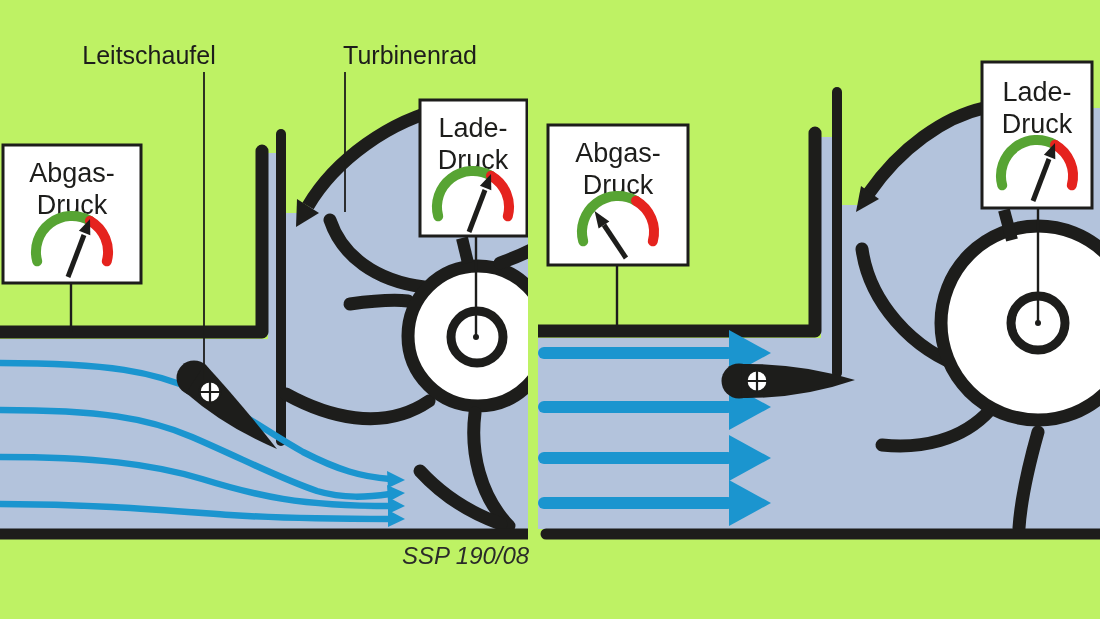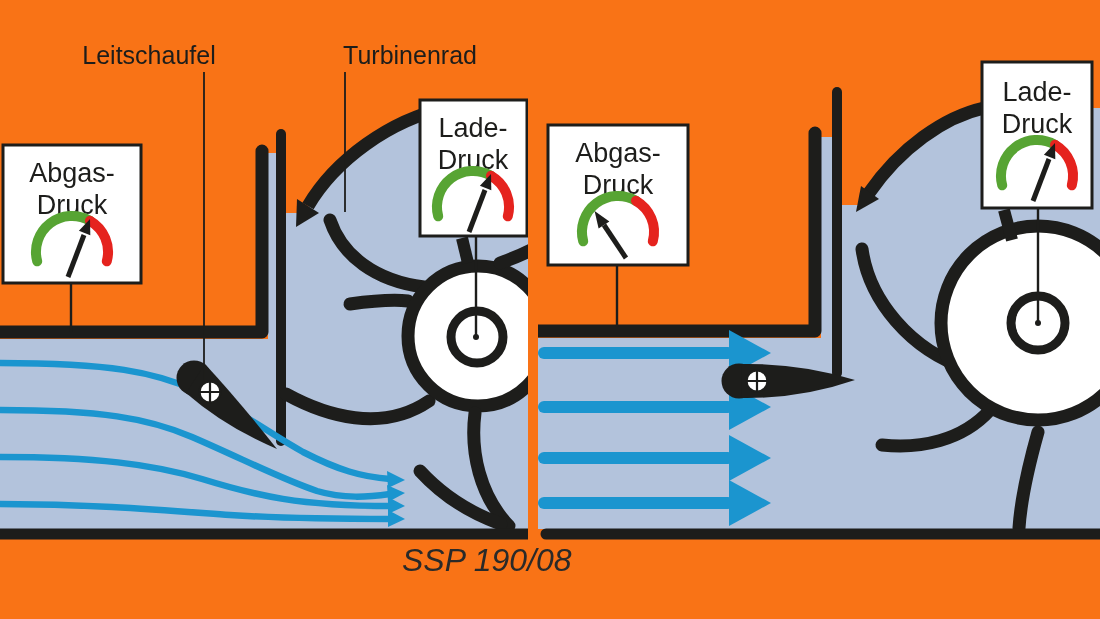--- a/index.html
+++ b/index.html
@@ -3,7 +3,7 @@
 <meta charset="utf-8">
 <style>
   html,body{margin:0;padding:0;background:#ffffff;}
-  .stage{position:relative;width:1100px;height:619px;background:#f97316;overflow:hidden;
+  .stage{position:relative;width:1100px;height:619px;background:#bef264;overflow:hidden;
          font-family:"Liberation Sans", sans-serif;}
   svg{position:absolute;top:0;display:block;}
   #panel-left{left:0;}

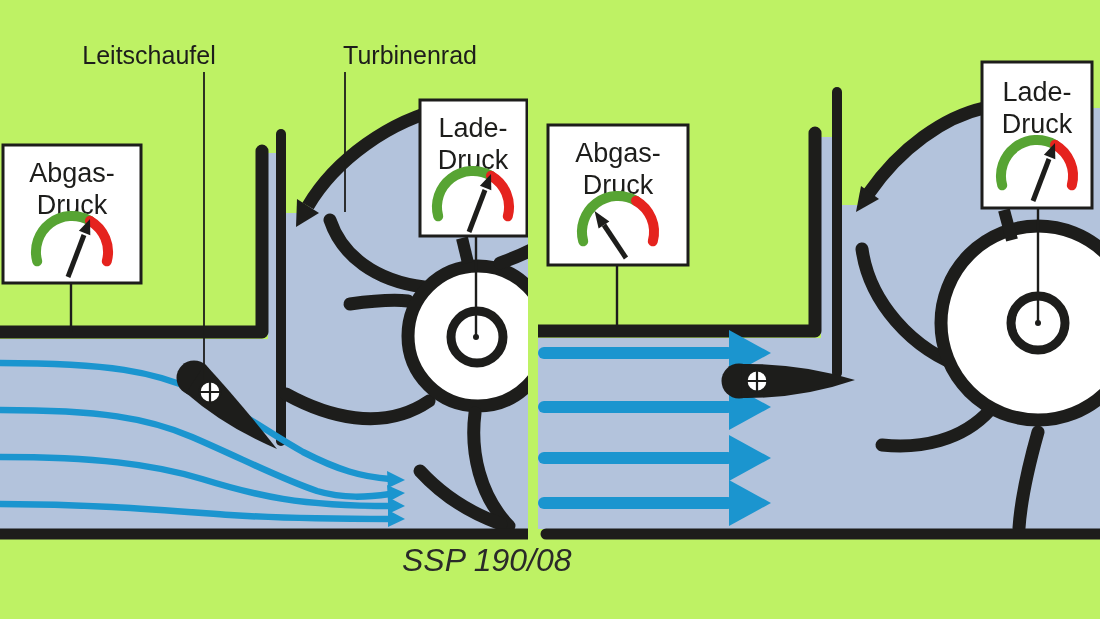--- a/index.html
+++ b/index.html
@@ -34,7 +34,7 @@
   .stem{fill:none;stroke:#1d1d1b;stroke-width:12;}
   .dot{fill:#1d1d1b;}
   #caption{position:absolute;left:402px;top:542px;width:180px;
-           font-style:italic;font-size:32px;color:#2a2a29;}
+           font-style:italic;font-size:24px;color:#2a2a29;}
 </style>
 </head>
 <body>

